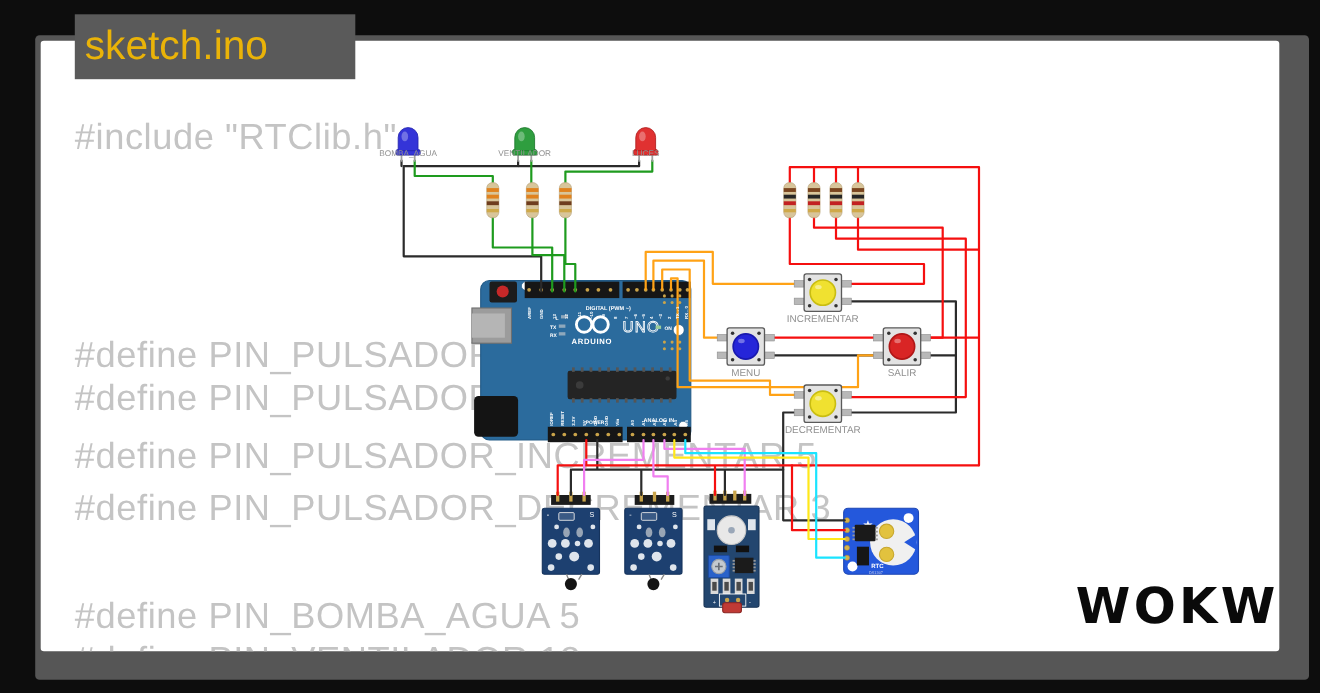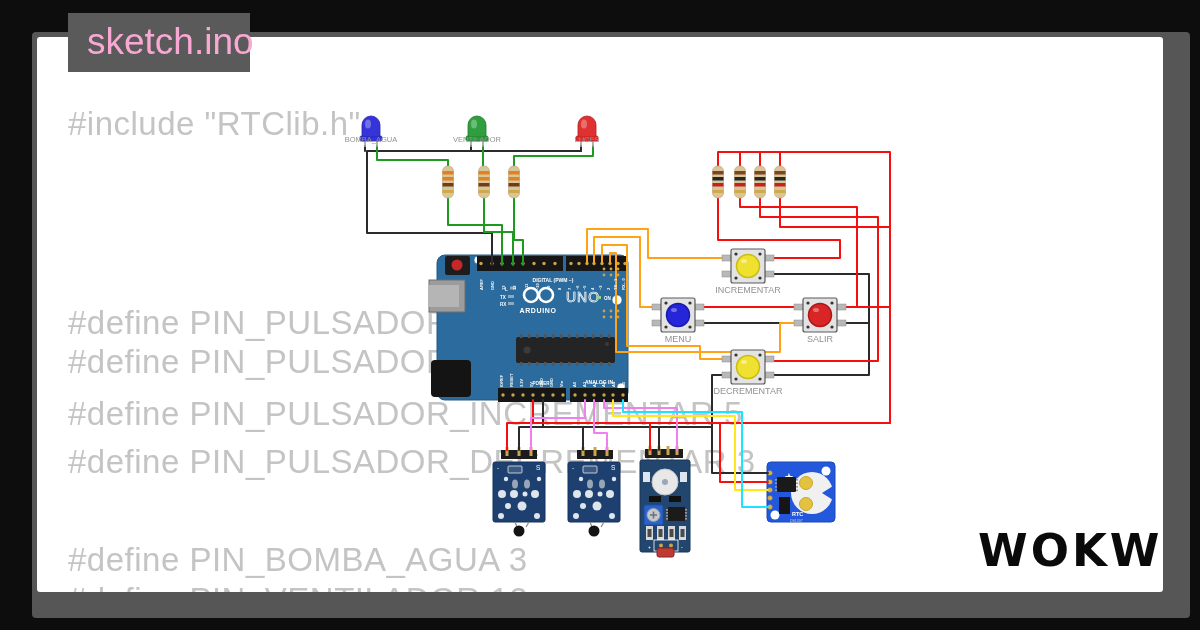--- a/index.html
+++ b/index.html
@@ -15,8 +15,8 @@
   .wokwi-logo{position:absolute;left:941px;top:487px;font-size:45px;font-weight:bold;color:#0a0a0a;
               letter-spacing:3px;font-family:"DejaVu Sans",sans-serif;}
   .circuit{position:absolute;left:0;top:0;z-index:3;font-family:"Liberation Sans",sans-serif;}
-  .sketch-tab{position:absolute;left:68px;top:13px;width:182px;height:59px;background:#5a5a5a;
-              color:#f9a8d4;font-size:37px;line-height:58px;padding-left:19px;box-sizing:border-box;
+  .sketch-tab{position:absolute;left:68px;top:13px;width:255px;height:59px;background:#5a5a5a;
+              color:#eab308;font-size:37px;line-height:58px;padding-left:9px;box-sizing:border-box;
               z-index:5;}
   .pins{position:absolute;display:flex;justify-content:space-between;z-index:4;}
   .pins span{writing-mode:vertical-rl;transform:rotate(180deg);font-size:4px;line-height:1;

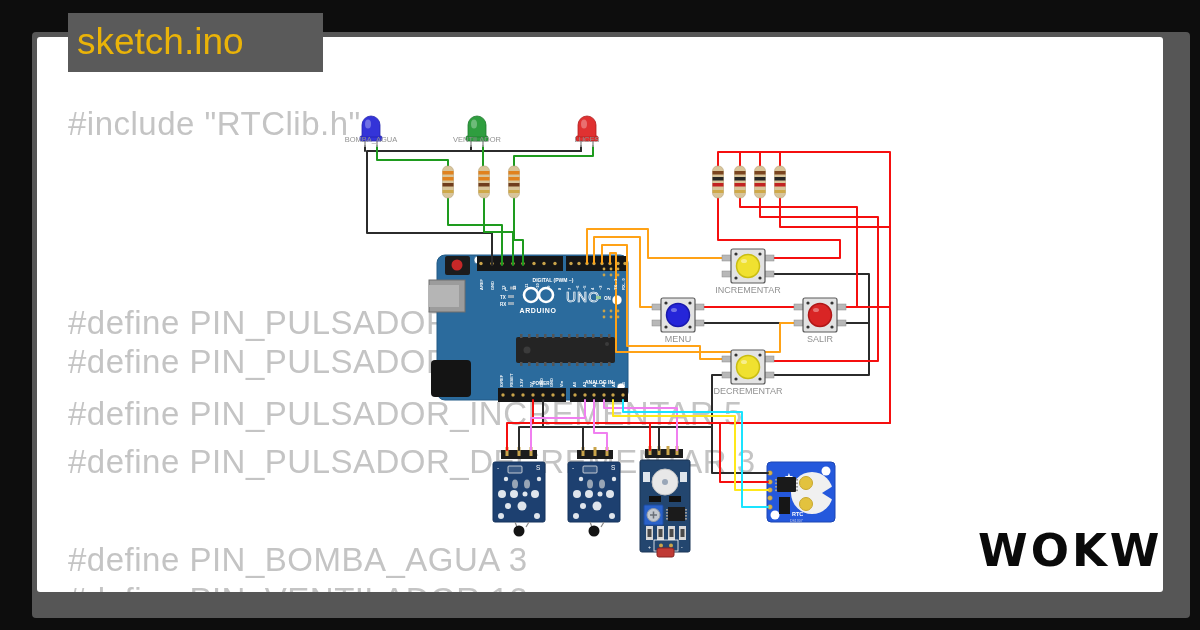--- a/index.html
+++ b/index.html
@@ -41,7 +41,7 @@
     <div class="code-line" style="top:306px">#define PIN_PULSADOR_</div>
     <div class="code-line" style="top:358px">#define PIN_PULSADOR_INCREMENTAR 5</div>
     <div class="code-line" style="top:406px">#define PIN_PULSADOR_DECREMENTAR 3</div>
-    <div class="code-line" style="top:504px">#define PIN_BOMBA_AGUA 3</div>
+    <div class="code-line" style="top:504px">#define PIN_BOMBA_AGUA 5</div>
     <div class="code-line" style="top:544px">#define PIN_VENTILADOR 12</div>
     <div class="wokwi-logo">WOKWI</div>
   </div>

